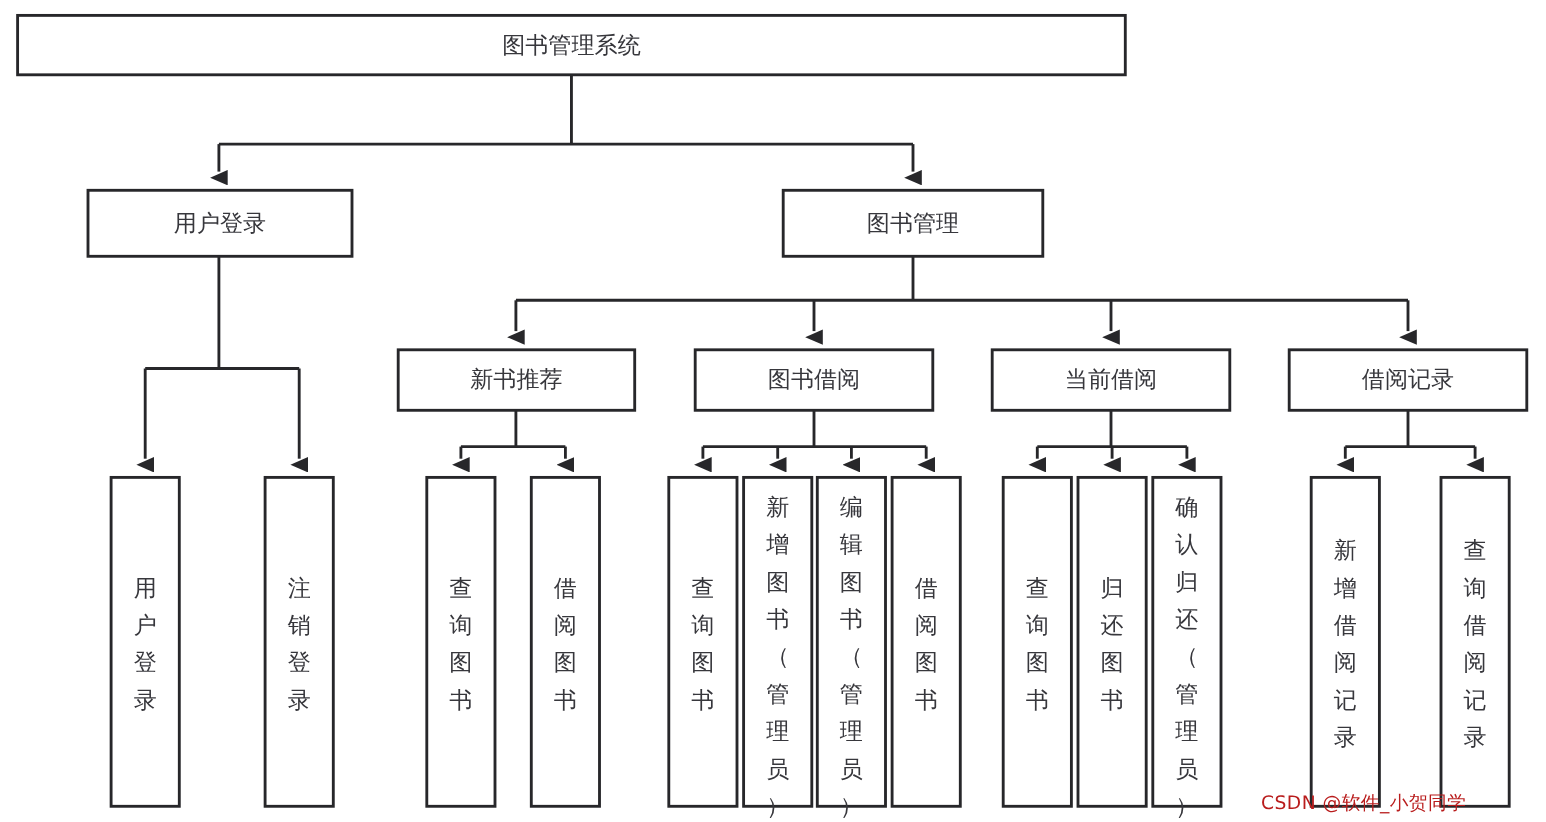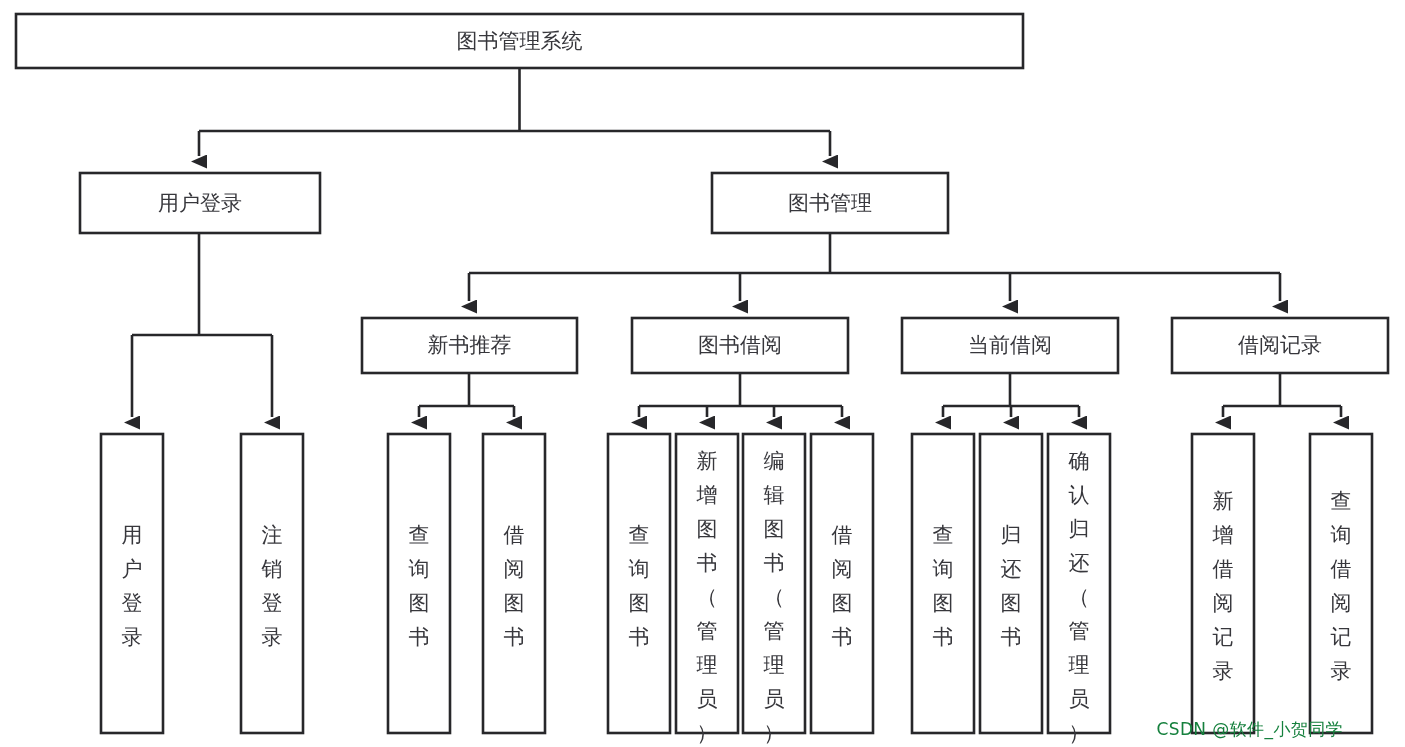--- a/index.html
+++ b/index.html
@@ -57,11 +57,11 @@
   }
   .watermark-text {
     position: absolute;
-    right: 6px;
+    right: 16px;
     bottom: 6px;
     font-family: "DejaVu Sans", "Liberation Sans", sans-serif;
     font-size: 17px;
-    color: #15803d;
+    color: #b91c1c;
     white-space: nowrap;
     letter-spacing: 0.4px;
   }

